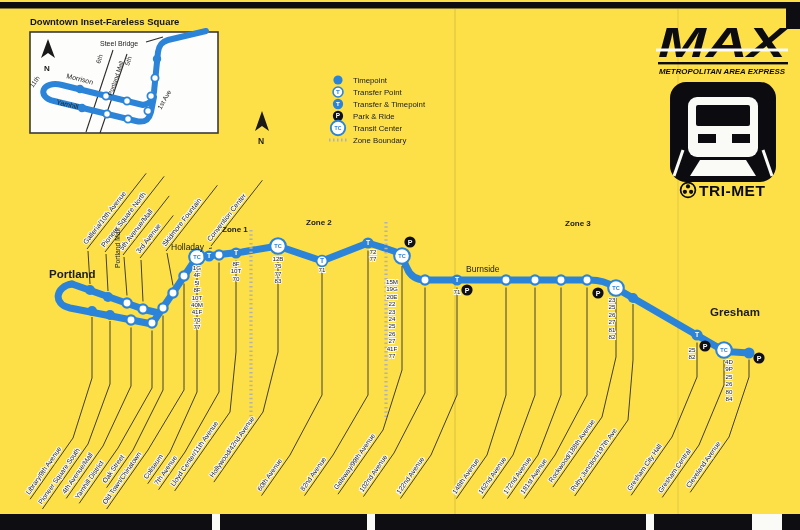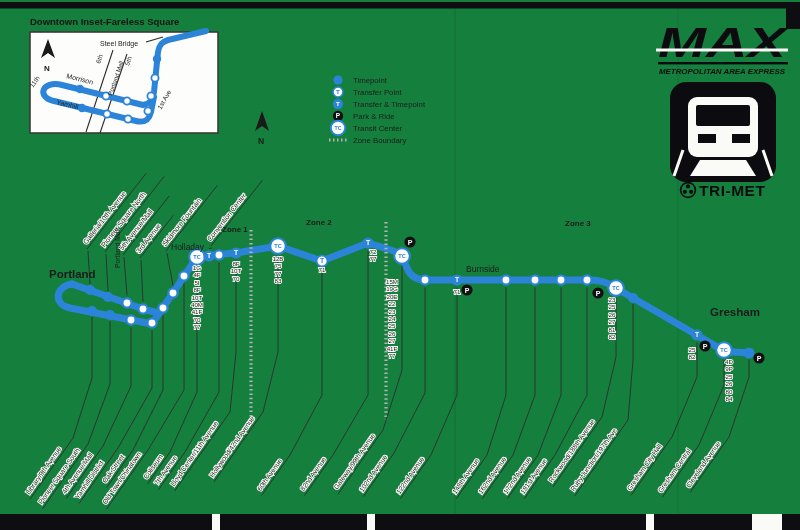--- a/index.html
+++ b/index.html
@@ -3,7 +3,7 @@
 <meta charset="utf-8">
 <style>
   html,body{margin:0;padding:0;background:#e8e8e4;}
-  #page{position:relative;width:800px;height:530px;background:#15803d;overflow:hidden;
+  #page{position:relative;width:800px;height:530px;background:#fde047;overflow:hidden;
         font-family:"Liberation Sans",sans-serif;}
   svg text{font-family:"Liberation Sans",sans-serif;}
 </style>

